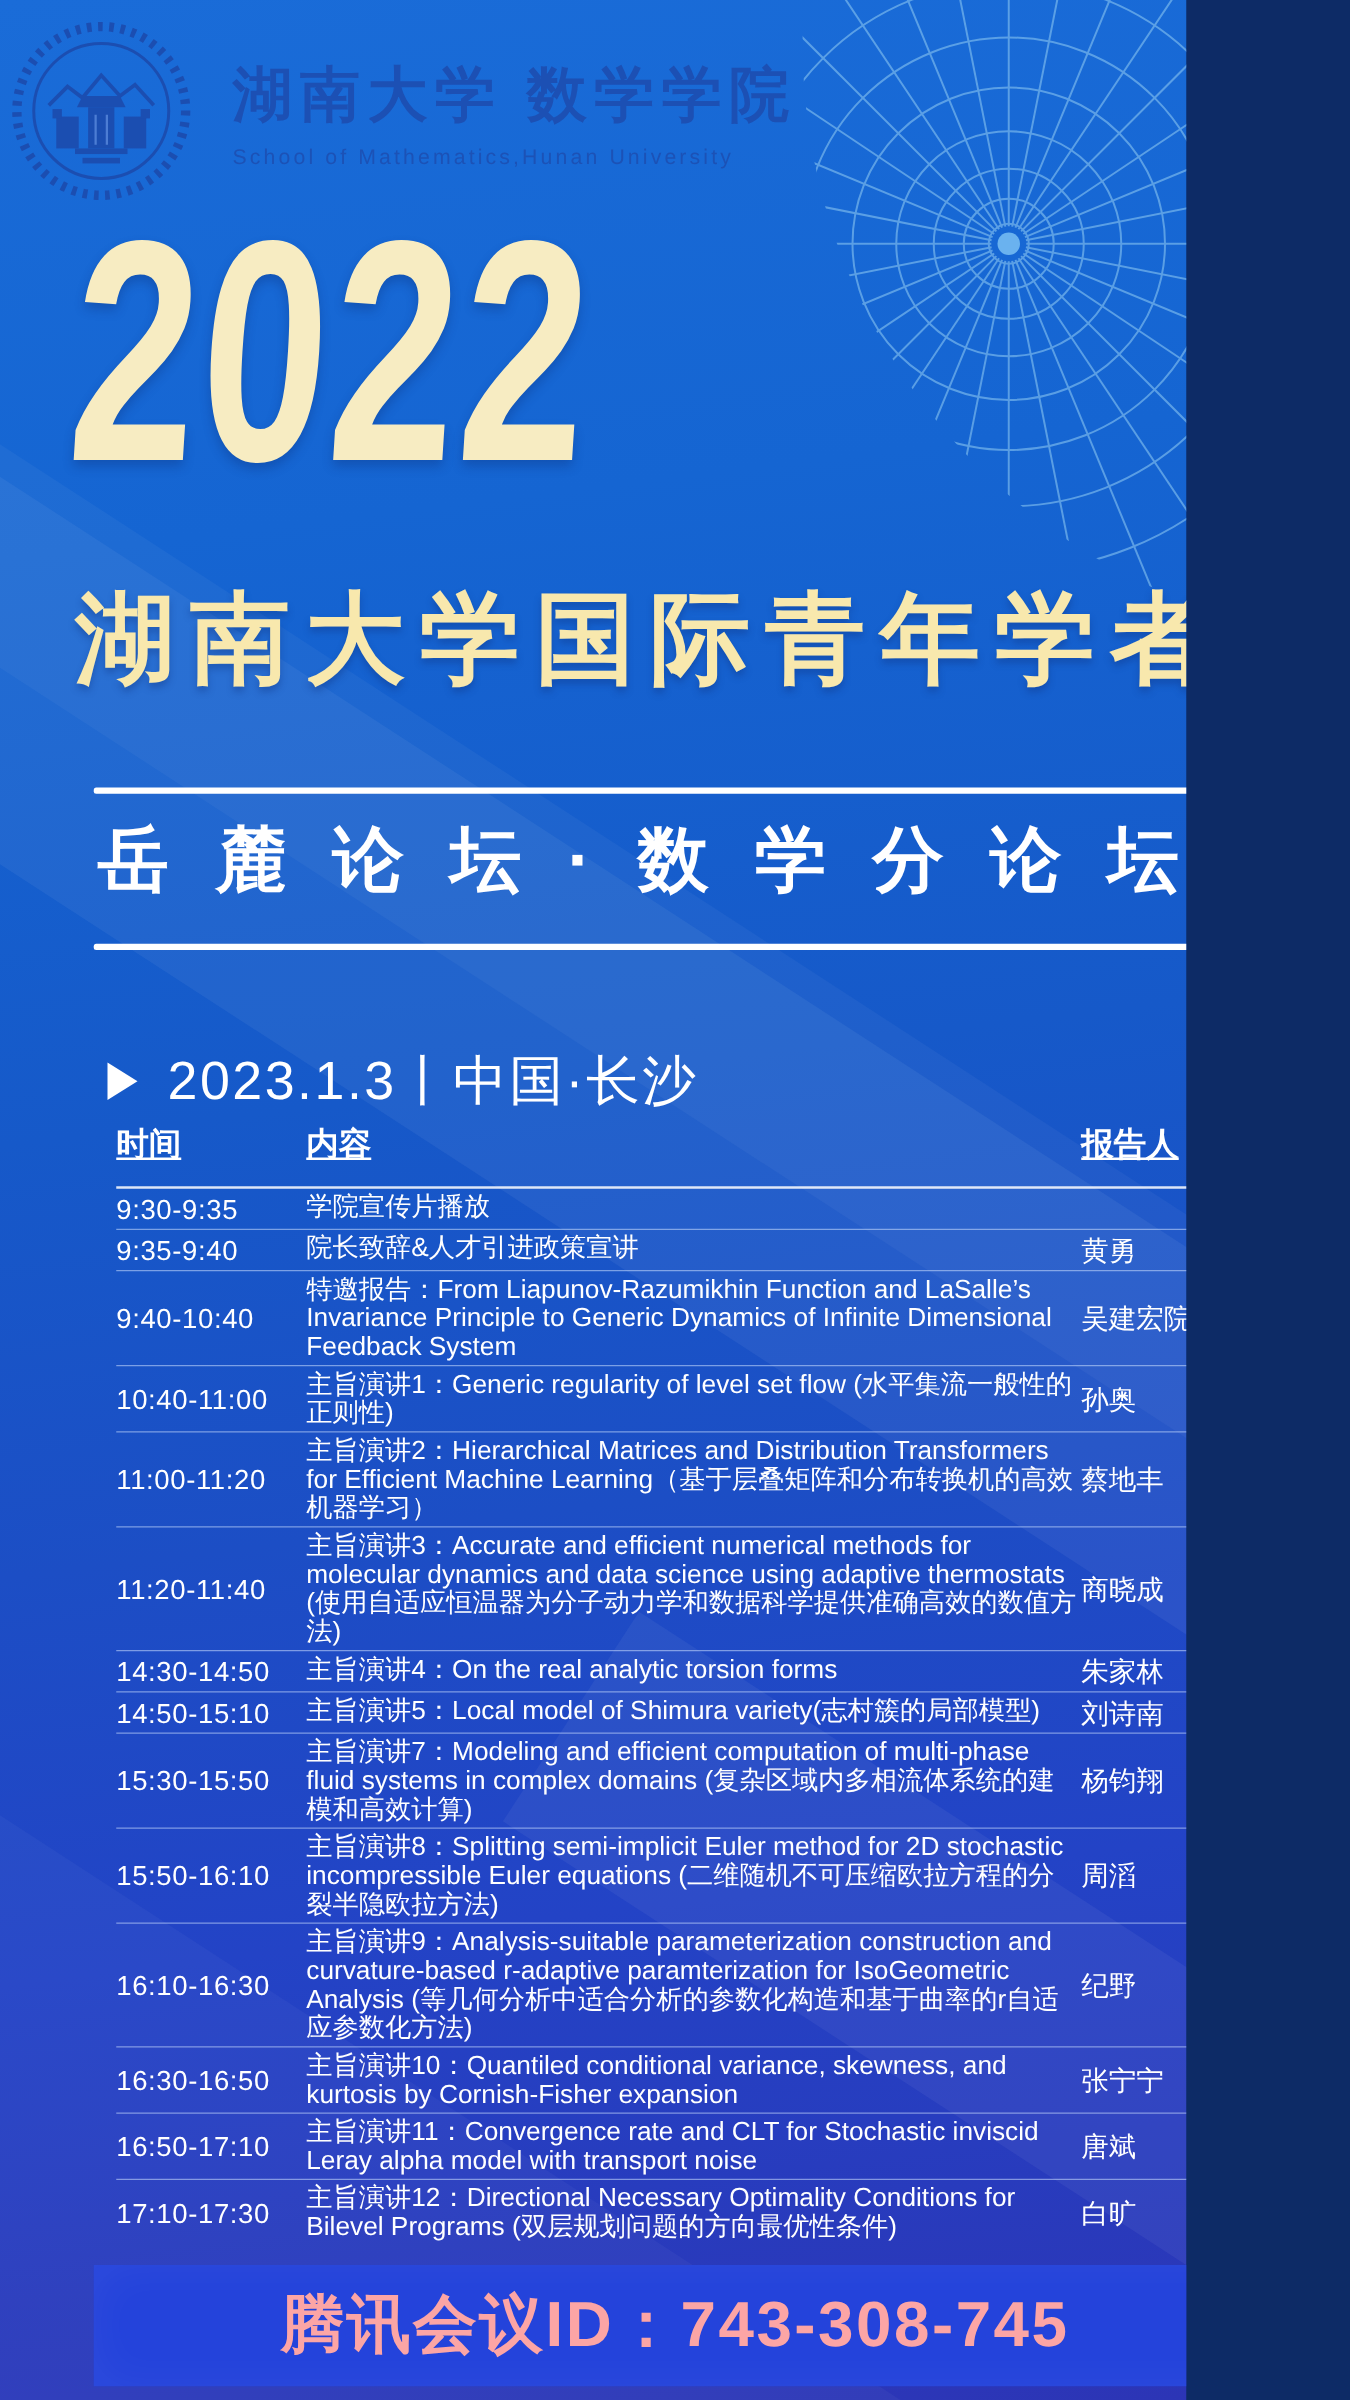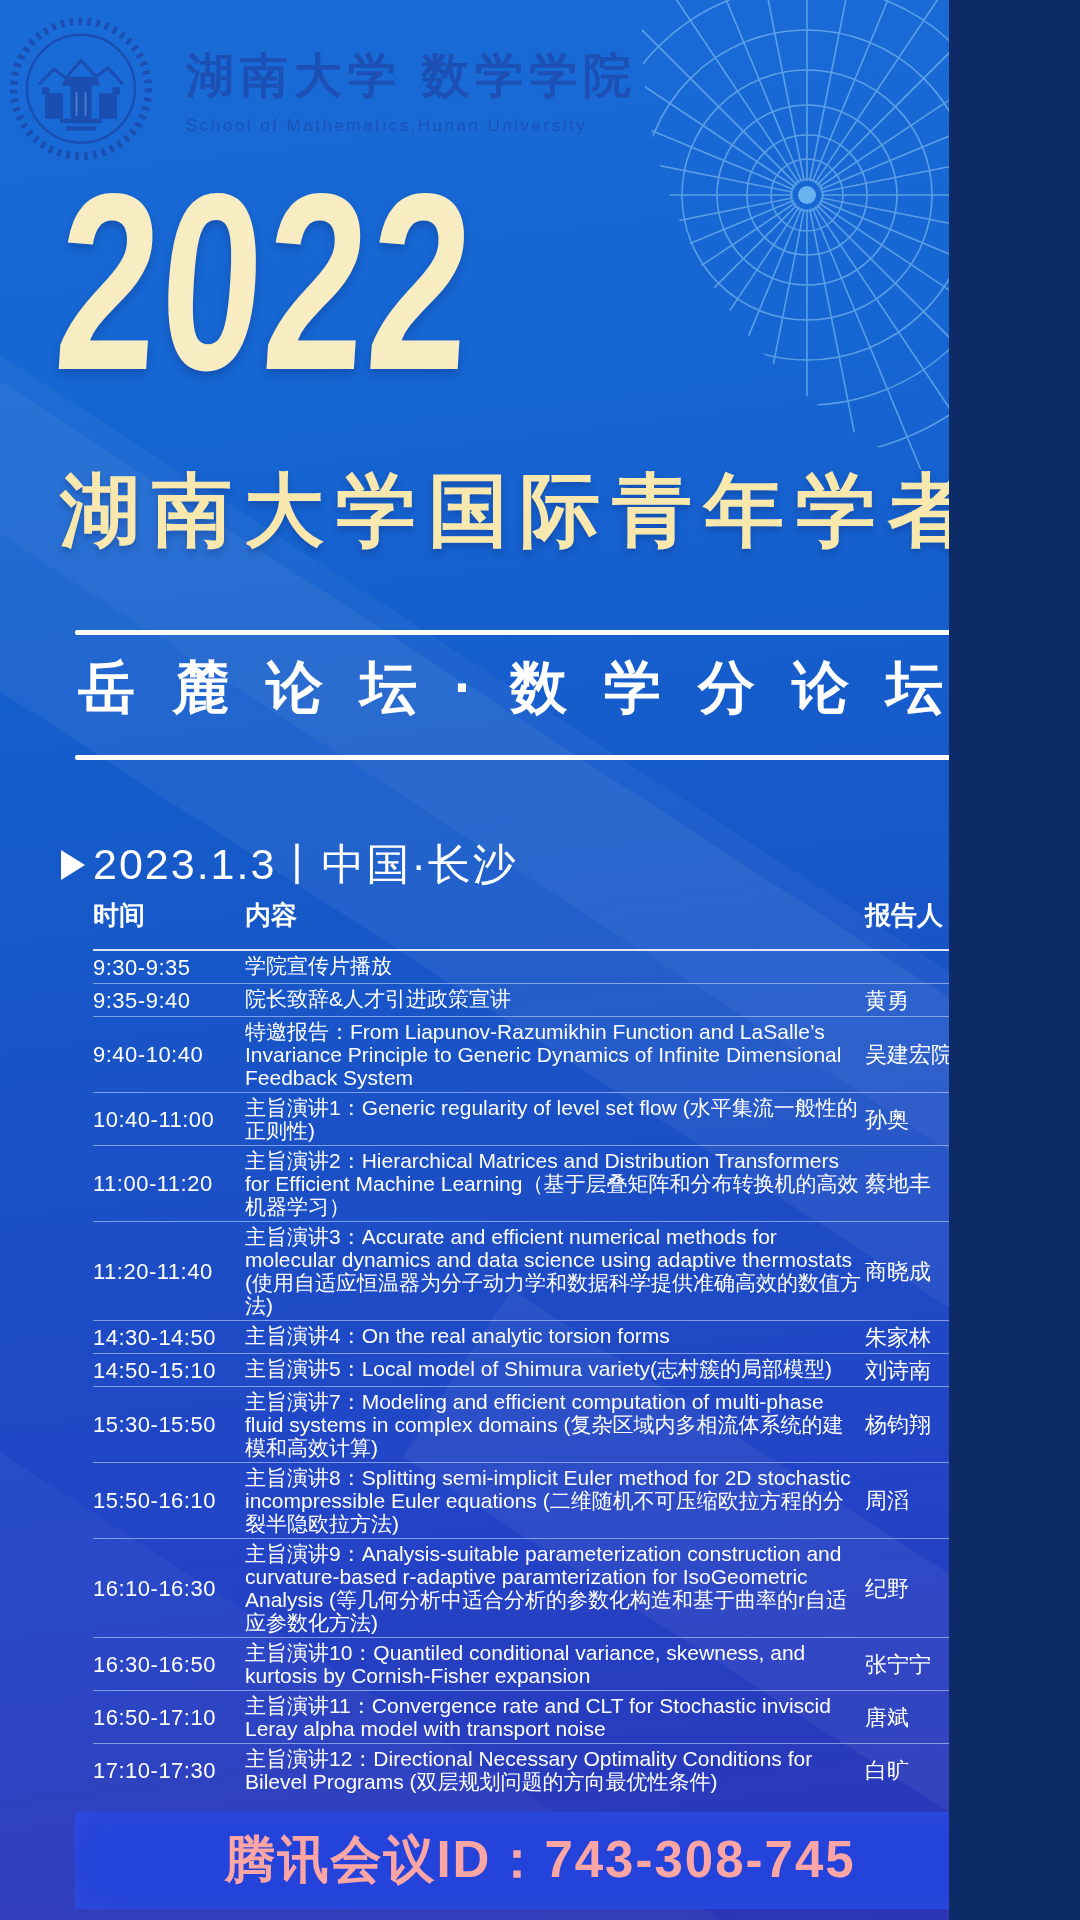--- a/index.html
+++ b/index.html
@@ -43,7 +43,7 @@
     font-size:57px;font-weight:bold;letter-spacing:37px;color:#ffffff;text-align:right;
   }
   .dateline{
-    position:absolute;left:61px;top:836px;display:flex;align-items:center;gap:8px;
+    position:absolute;left:86px;top:836px;display:flex;align-items:center;gap:24px;
     font-size:43px;color:#ffffff;letter-spacing:2px;
   }
   .tri{width:0;height:0;border-left:24px solid #ffffff;border-top:15px solid transparent;border-bottom:15px solid transparent;}

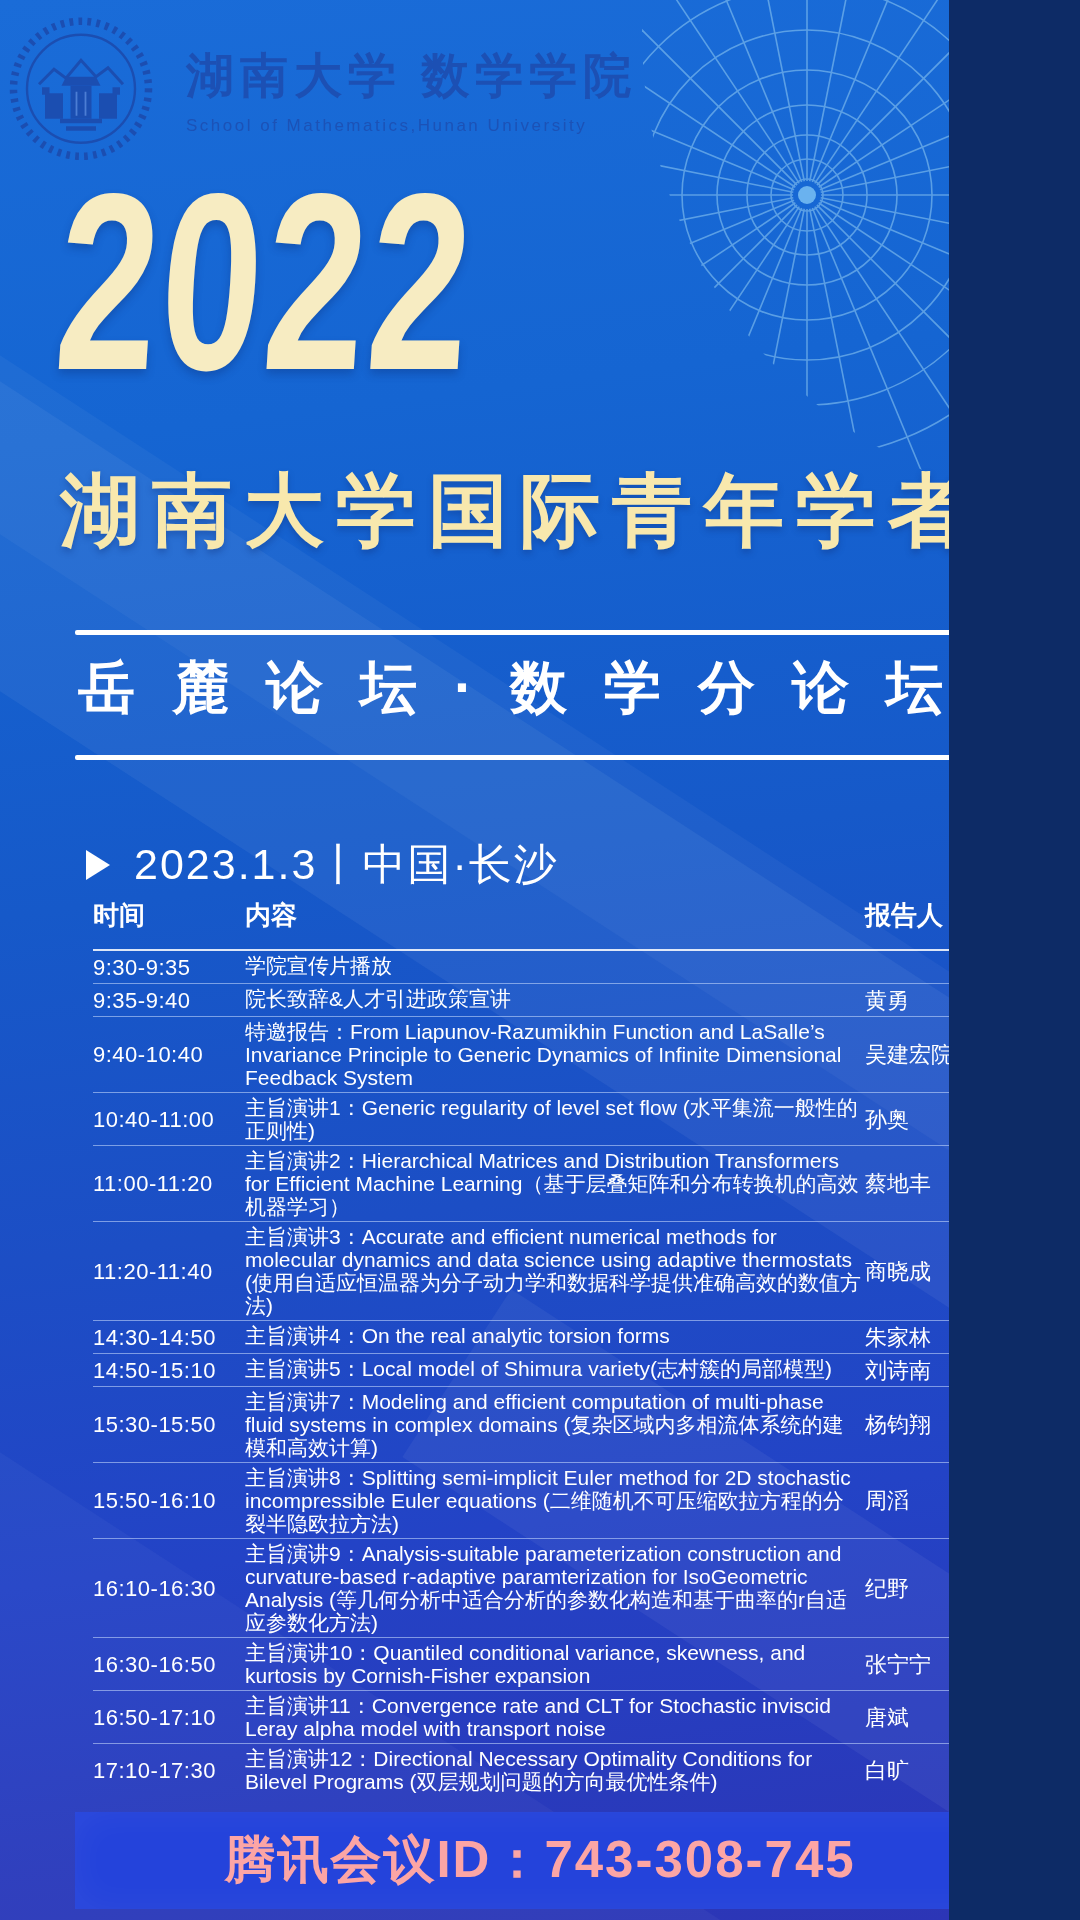--- a/index.html
+++ b/index.html
@@ -49,7 +49,7 @@
   .tri{width:0;height:0;border-left:24px solid #ffffff;border-top:15px solid transparent;border-bottom:15px solid transparent;}
 
   .schedule{position:absolute;left:93px;top:898px;width:912px;}
-  .thead{display:flex;font-weight:bold;font-size:26px;padding-bottom:16px;border-bottom:2px solid rgba(255,255,255,0.85);}
+  .thead{display:flex;font-weight:bold;font-size:26px;padding-bottom:16px;border-bottom:2px solid rgba(255,255,255,0.85);text-decoration:underline;}
   .thead .h-time{width:152px;}
   .thead .h-content{flex:1;}
   .thead .h-speaker{width:140px;}

